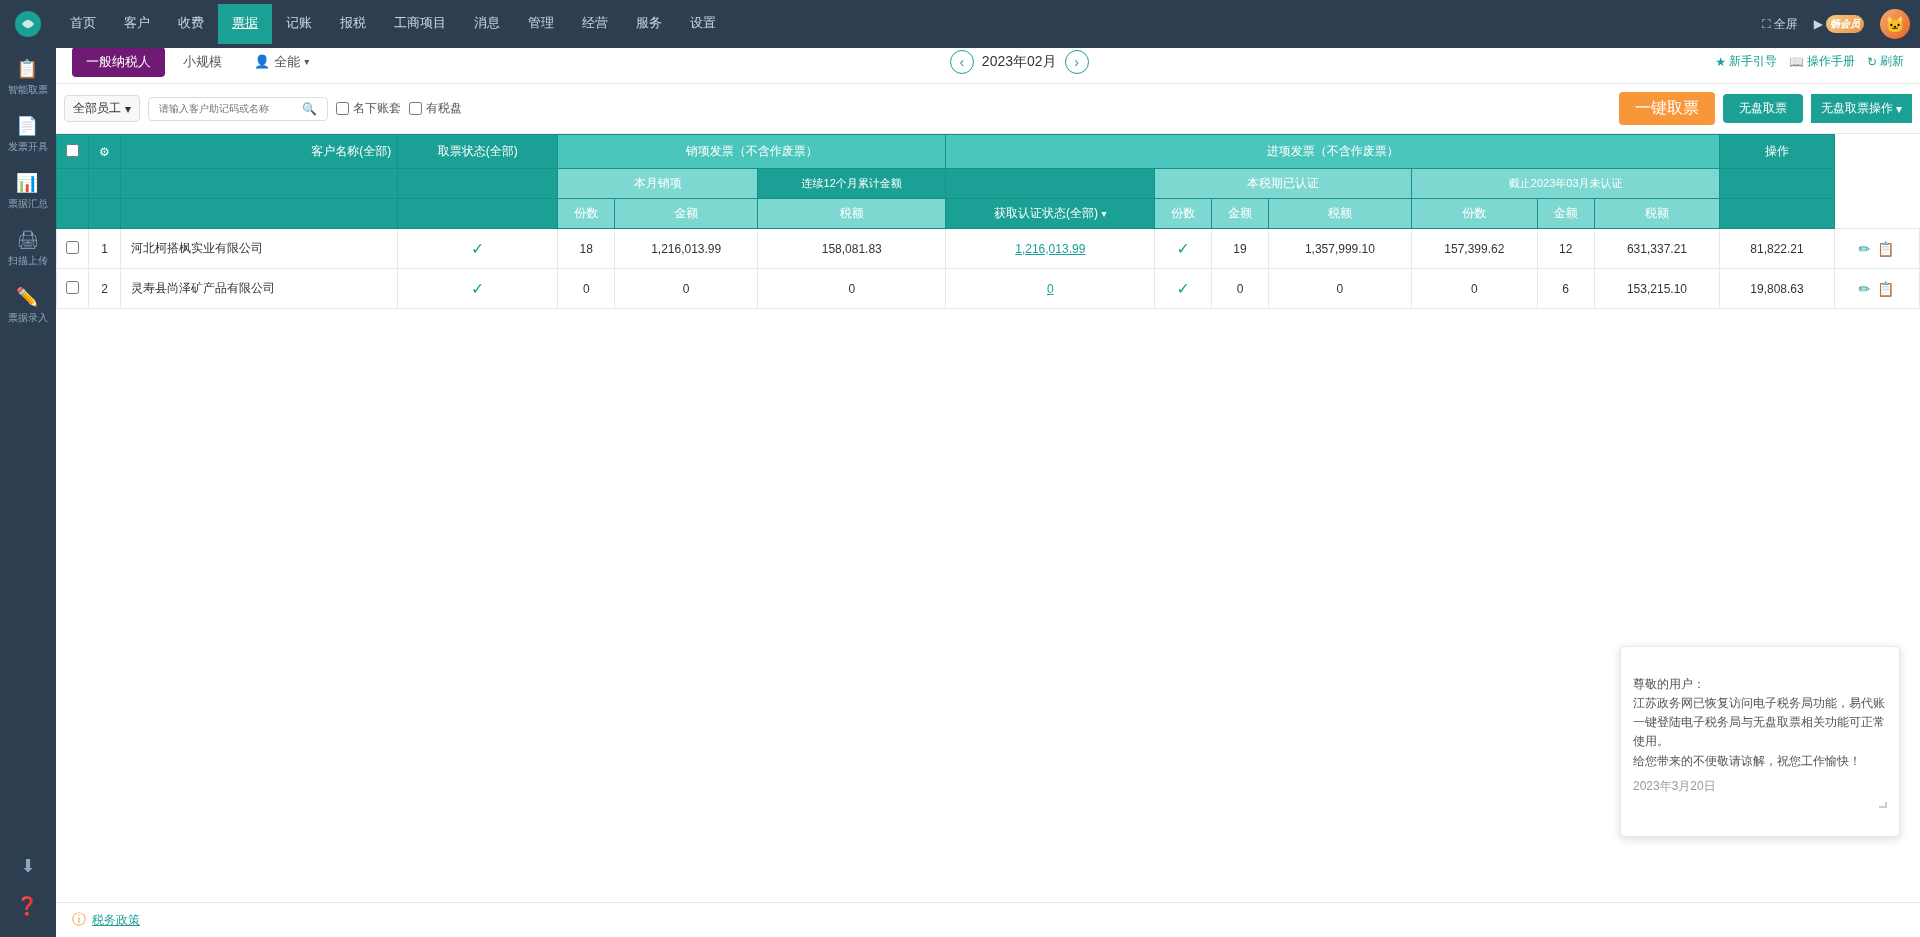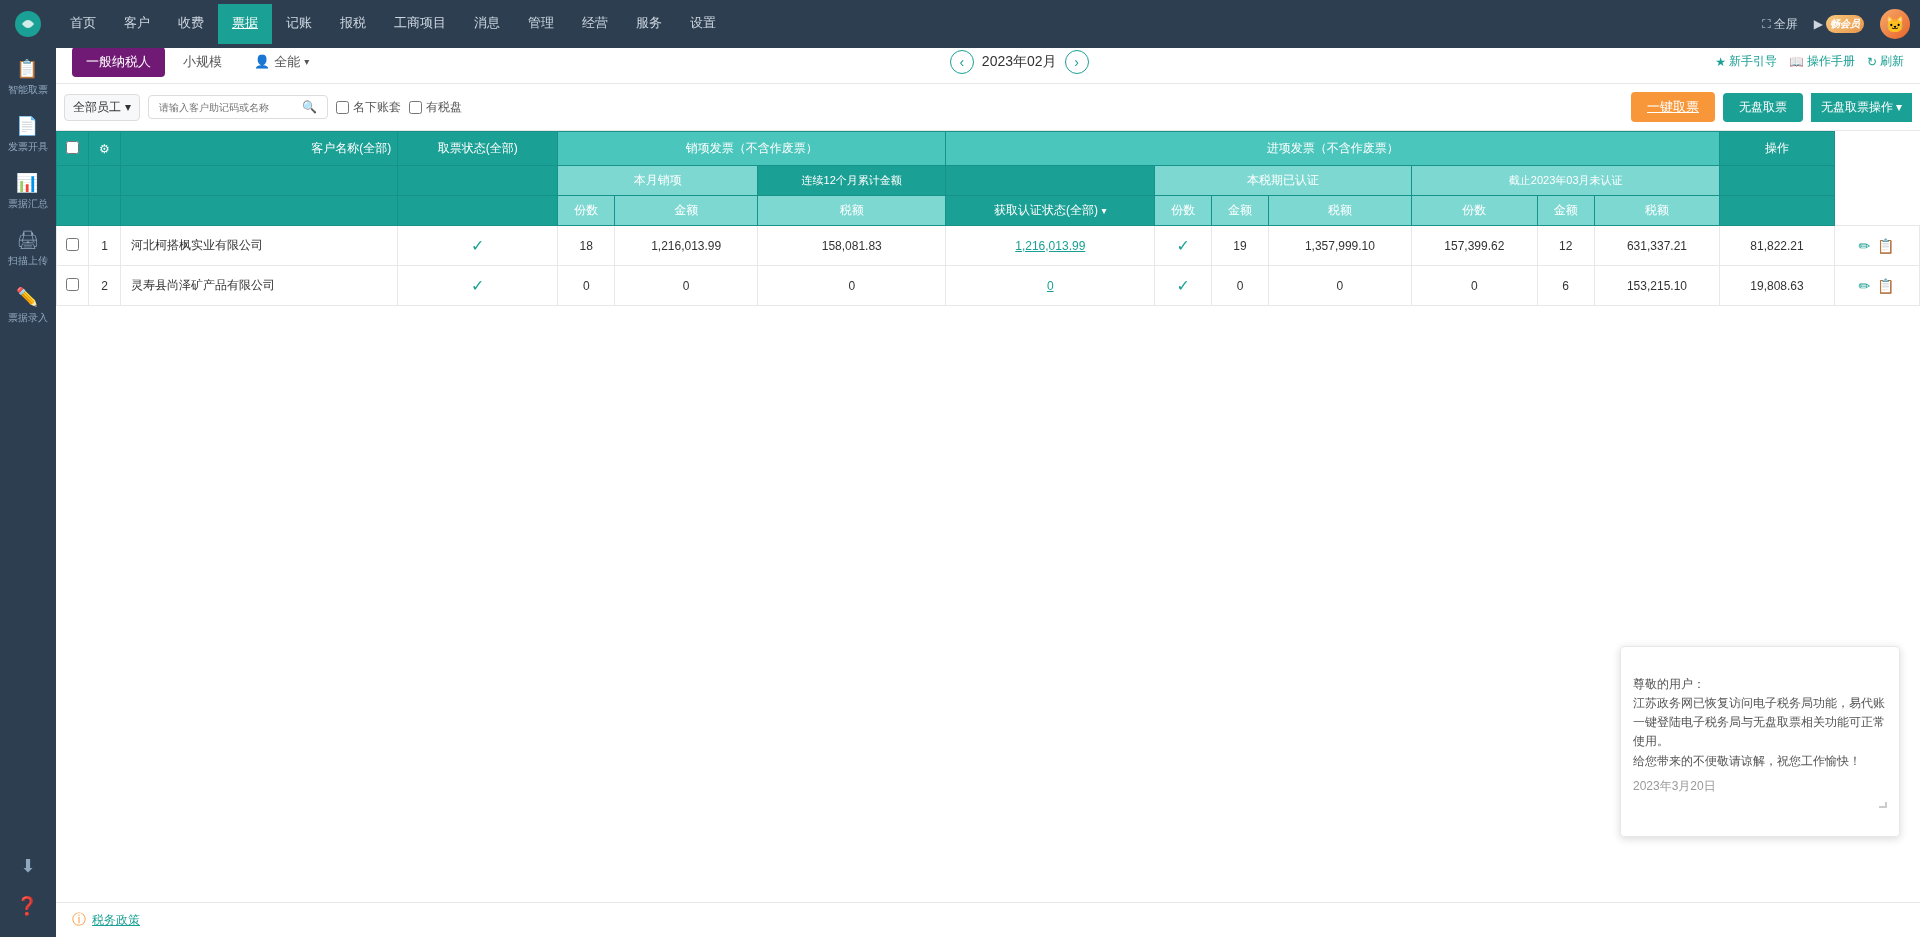--- a/index.html
+++ b/index.html
@@ -109,7 +109,7 @@
     .checkbox-label { display: flex; align-items: center; gap: 4px; font-size: 12px; color: #555; cursor: pointer; }
     .btn-primary {
       background: #f8973a; color: #fff; border: none; border-radius: 4px;
-      padding: 6px 16px; cursor: pointer; font-size: 13px; margin-left: auto; text-decoration: underline;
+      padding: 6px 16px; cursor: pointer; font-size: 16px; margin-left: auto;
     }
     .btn-secondary {
       background: #1aa094; color: #fff; border: none; border-radius: 4px;

